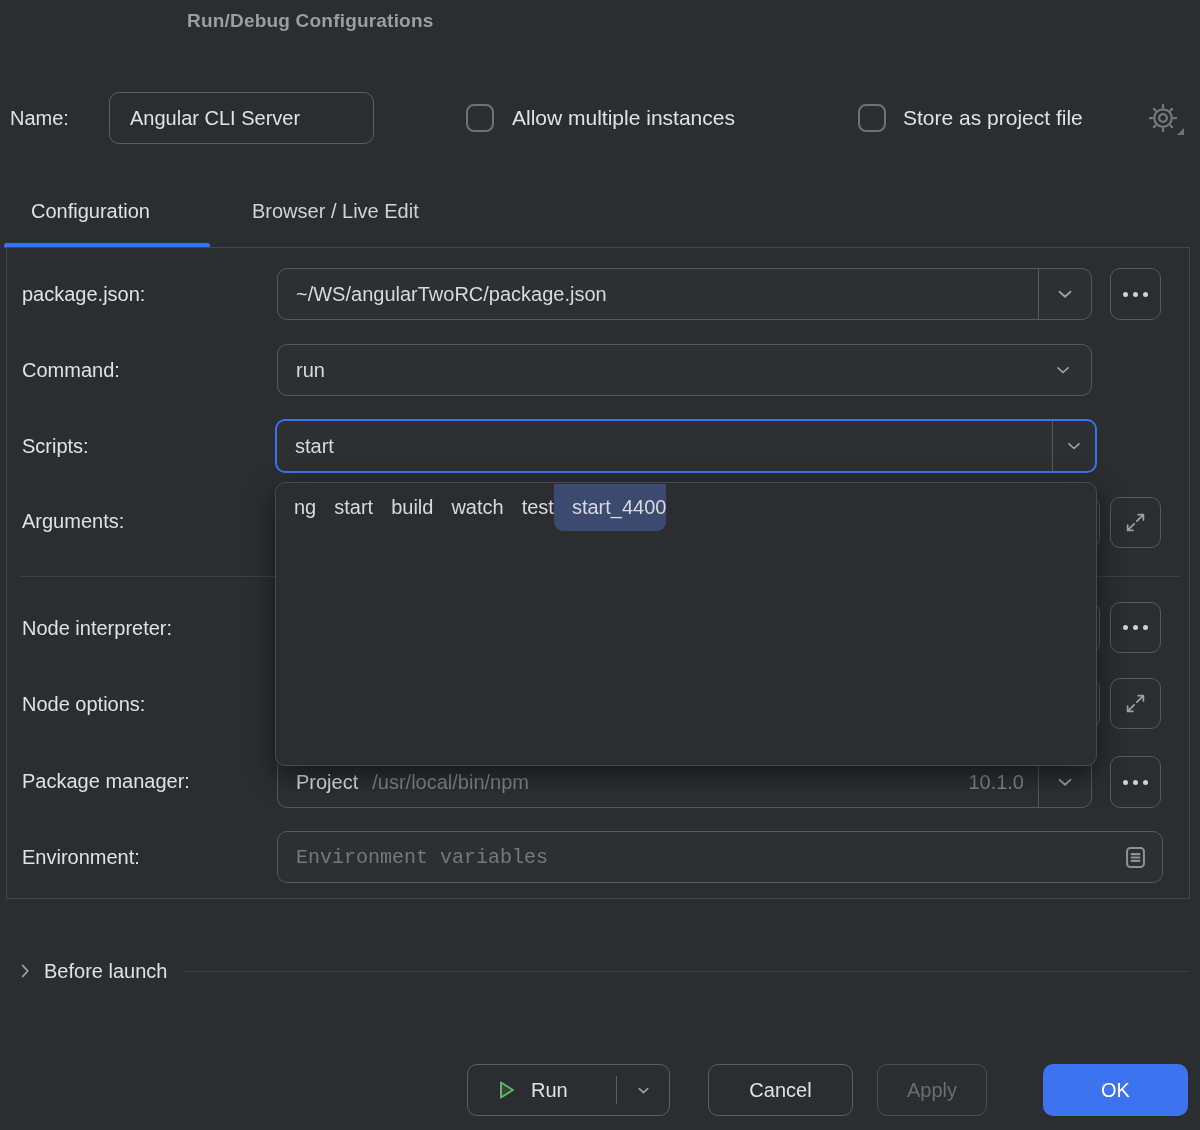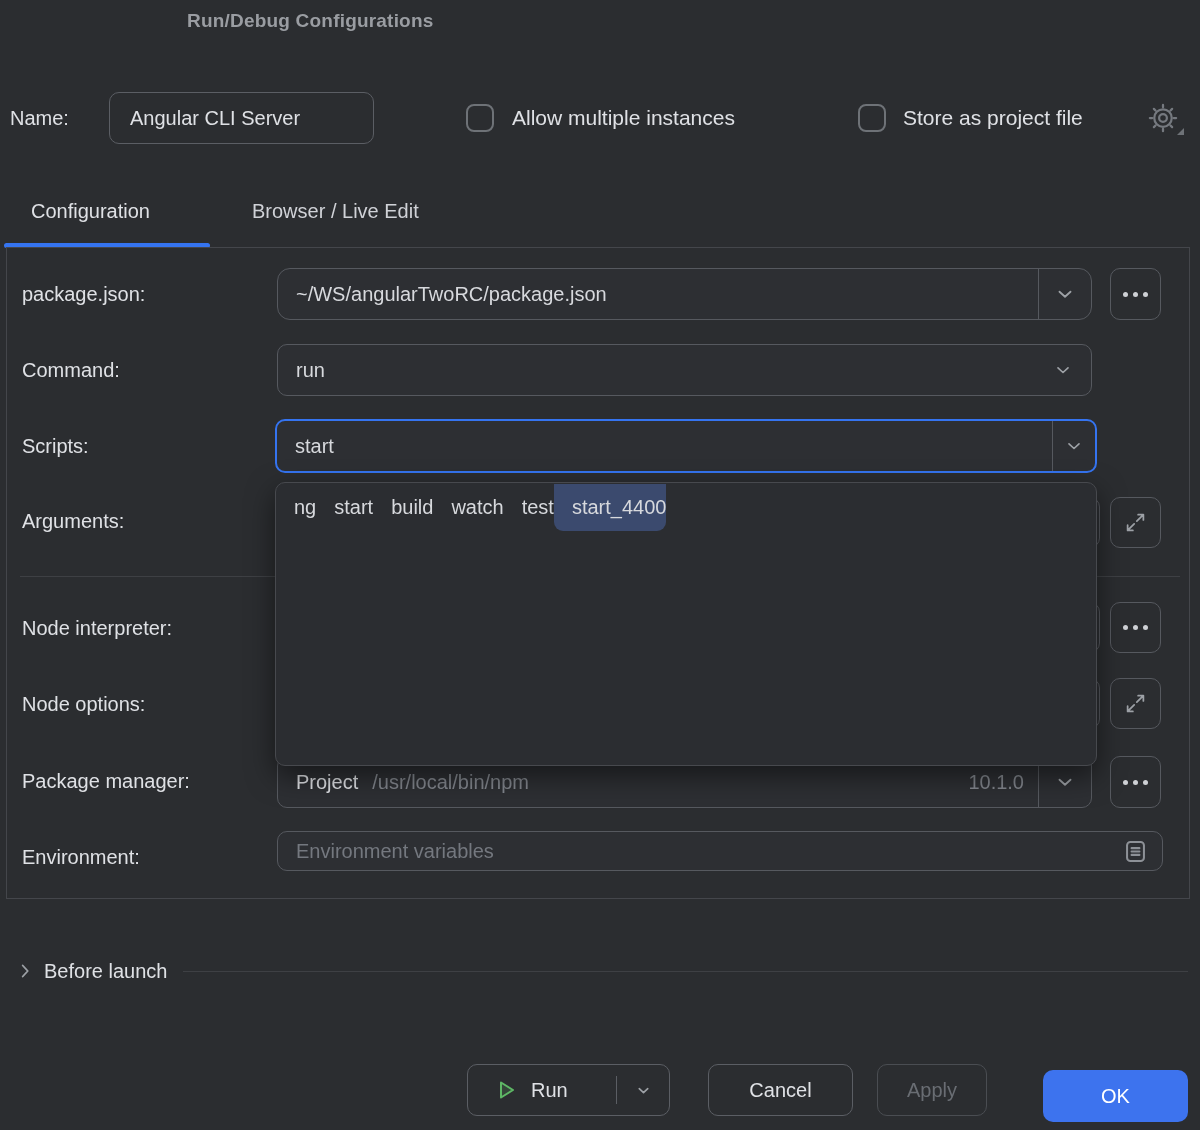--- a/index.html
+++ b/index.html
@@ -90,7 +90,7 @@
   <div class="abs panel" style="left:6px;top:247px;width:1184px;height:652px;"></div>
 
   <div class="abs flexc lbl" style="left:22px;top:268px;height:52px;">package.json:</div>
-  <div class="abs field" style="left:277px;top:268px;width:815px;height:52px;border-radius:13px;">
+  <div class="abs field" style="left:277px;top:268px;width:815px;height:52px;">
     <span class="val">~/WS/angularTwoRC/package.json</span>
     <span style="flex:1"></span>
     <span class="combo-sep"></span>

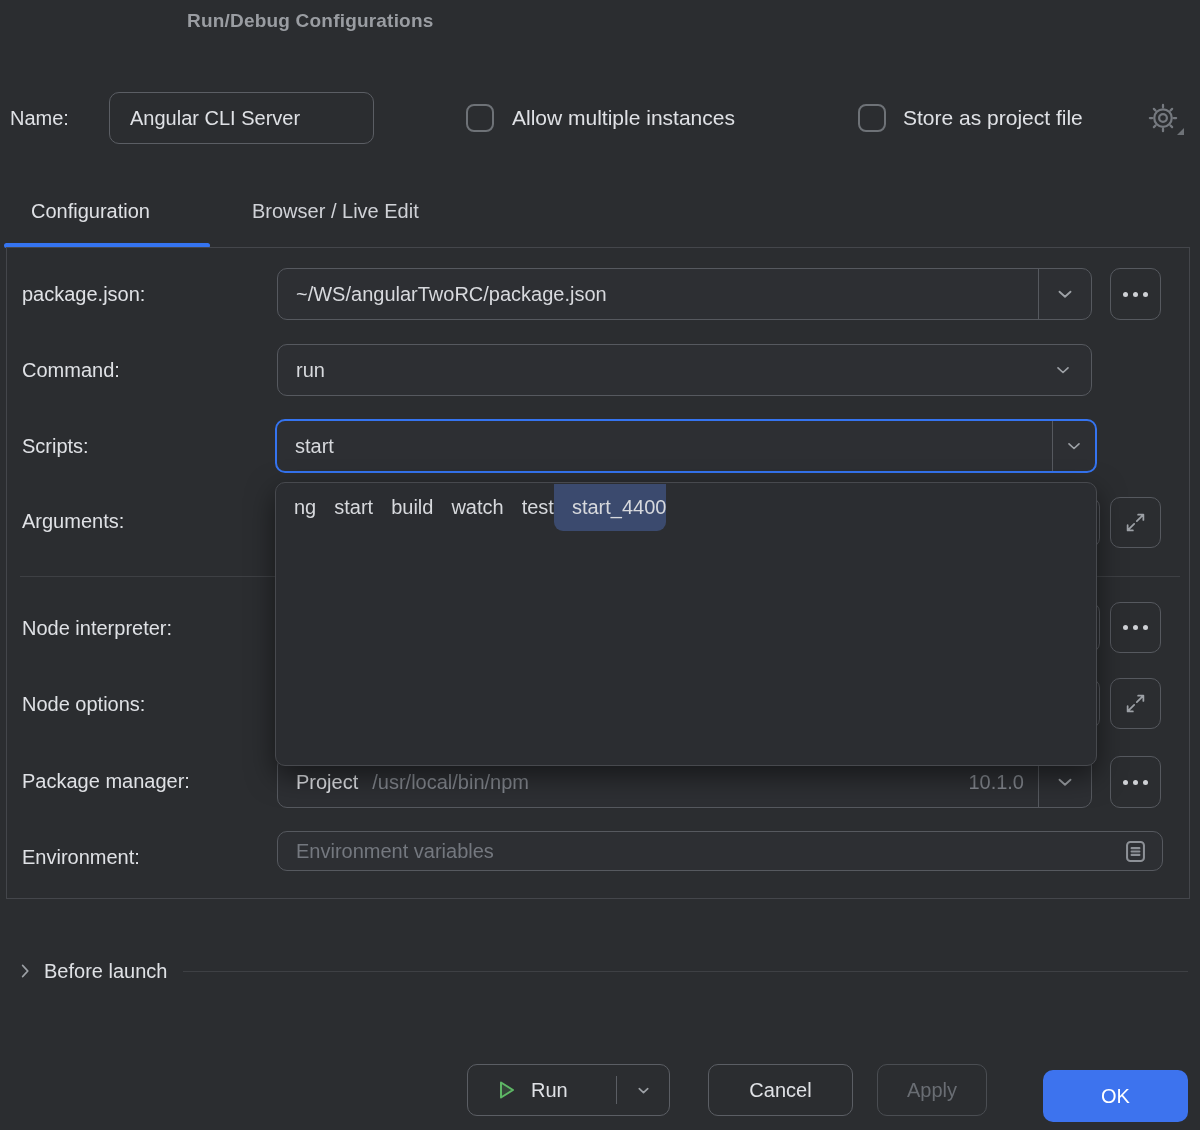--- a/index.html
+++ b/index.html
@@ -187,7 +187,7 @@
   </div>
 
   <div class="abs flexc lbl" style="left:22px;top:831px;height:52px;">Environment:</div>
-  <div class="abs field" style="left:277px;top:831px;width:886px;height:40px;">
+  <div class="abs field" style="left:277px;top:831px;width:886px;height:52px;font-family:Liberation Mono, monospace;">
     <span class="val" style="color:#74787f;">Environment variables</span>
     <span style="flex:1"></span>
     <span style="padding-right:13px;">

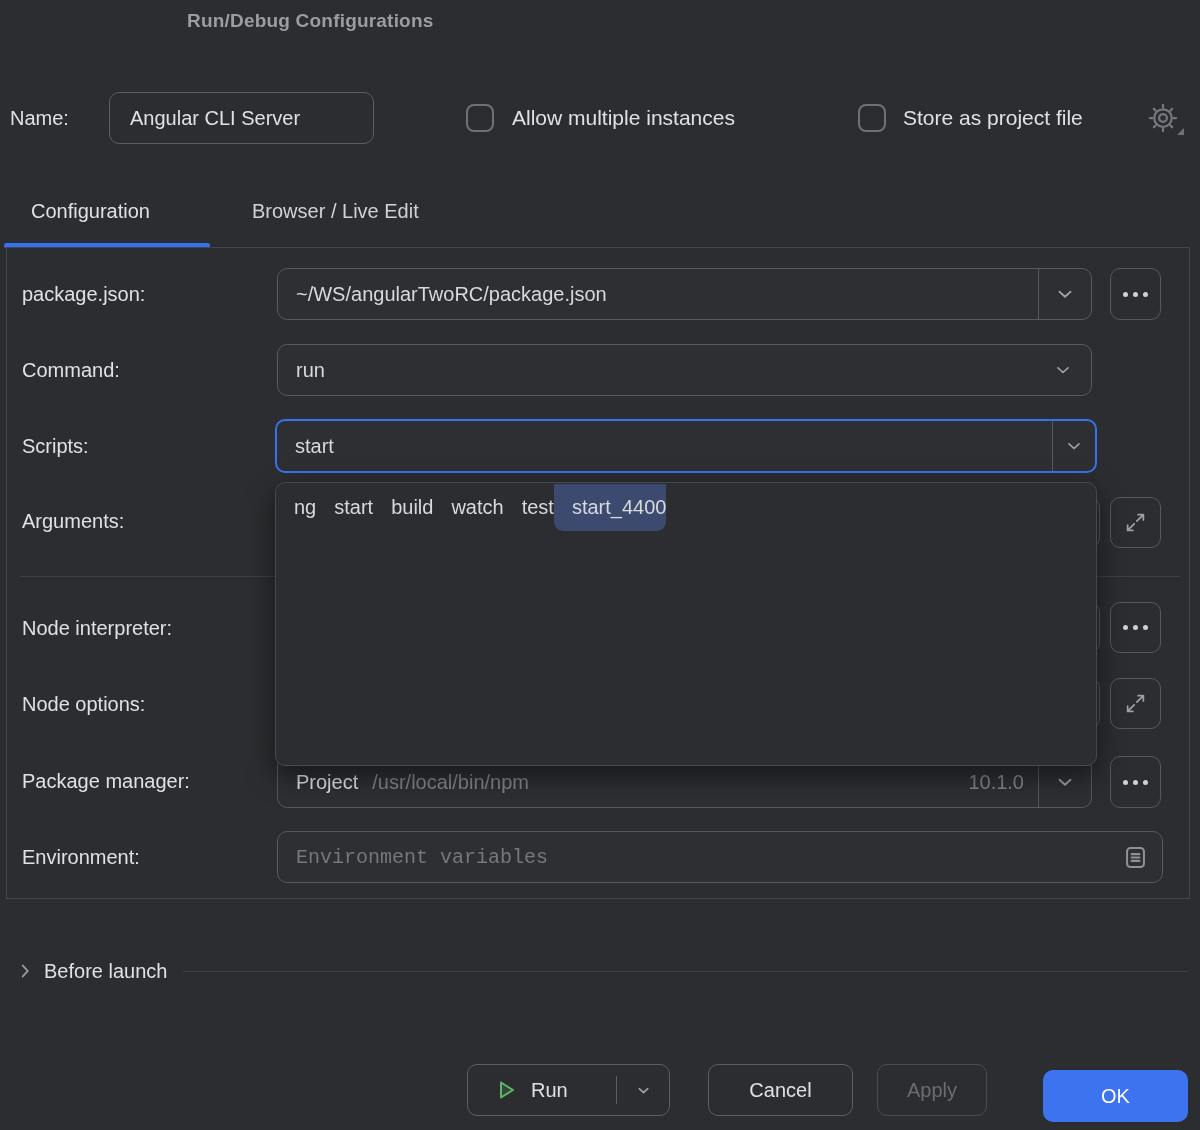--- a/index.html
+++ b/index.html
@@ -245,7 +245,7 @@
     <span>Apply</span>
   </div>
 
-  <div class="abs btn primary" style="left:1043px;top:1064px;width:145px;height:52px;margin-top:6px;">
+  <div class="abs btn primary" style="left:1043px;top:1064px;width:145px;height:52px;">
     <span>OK</span>
   </div>
 

